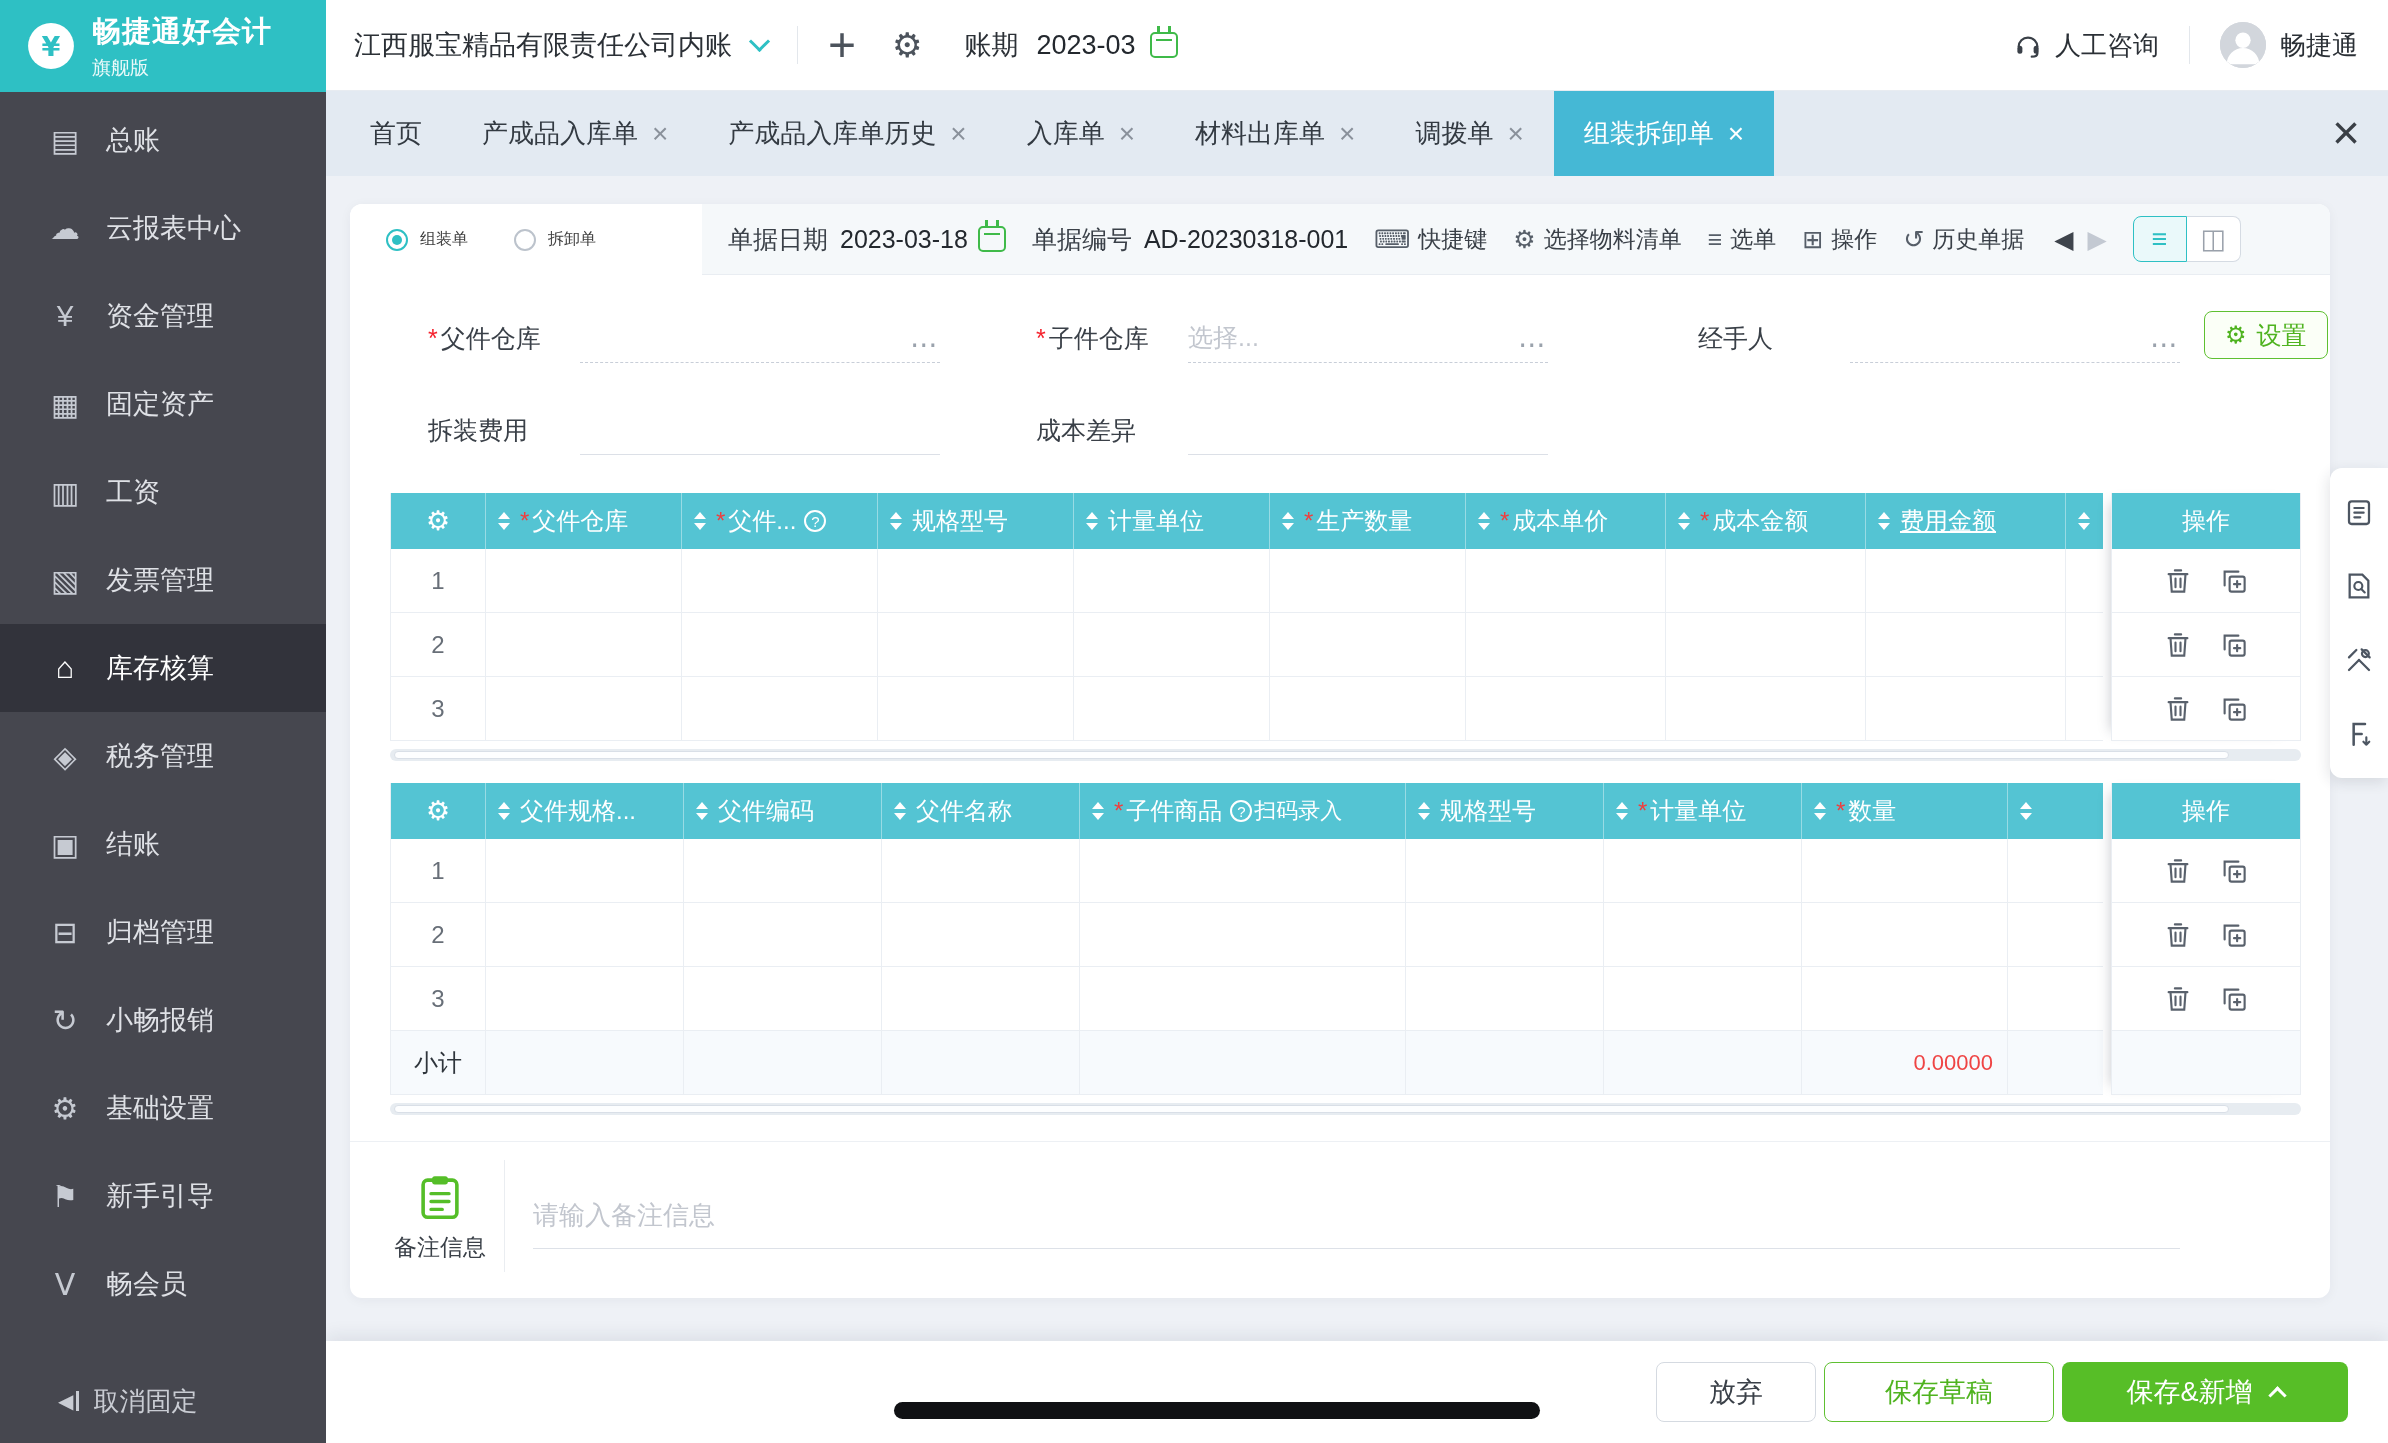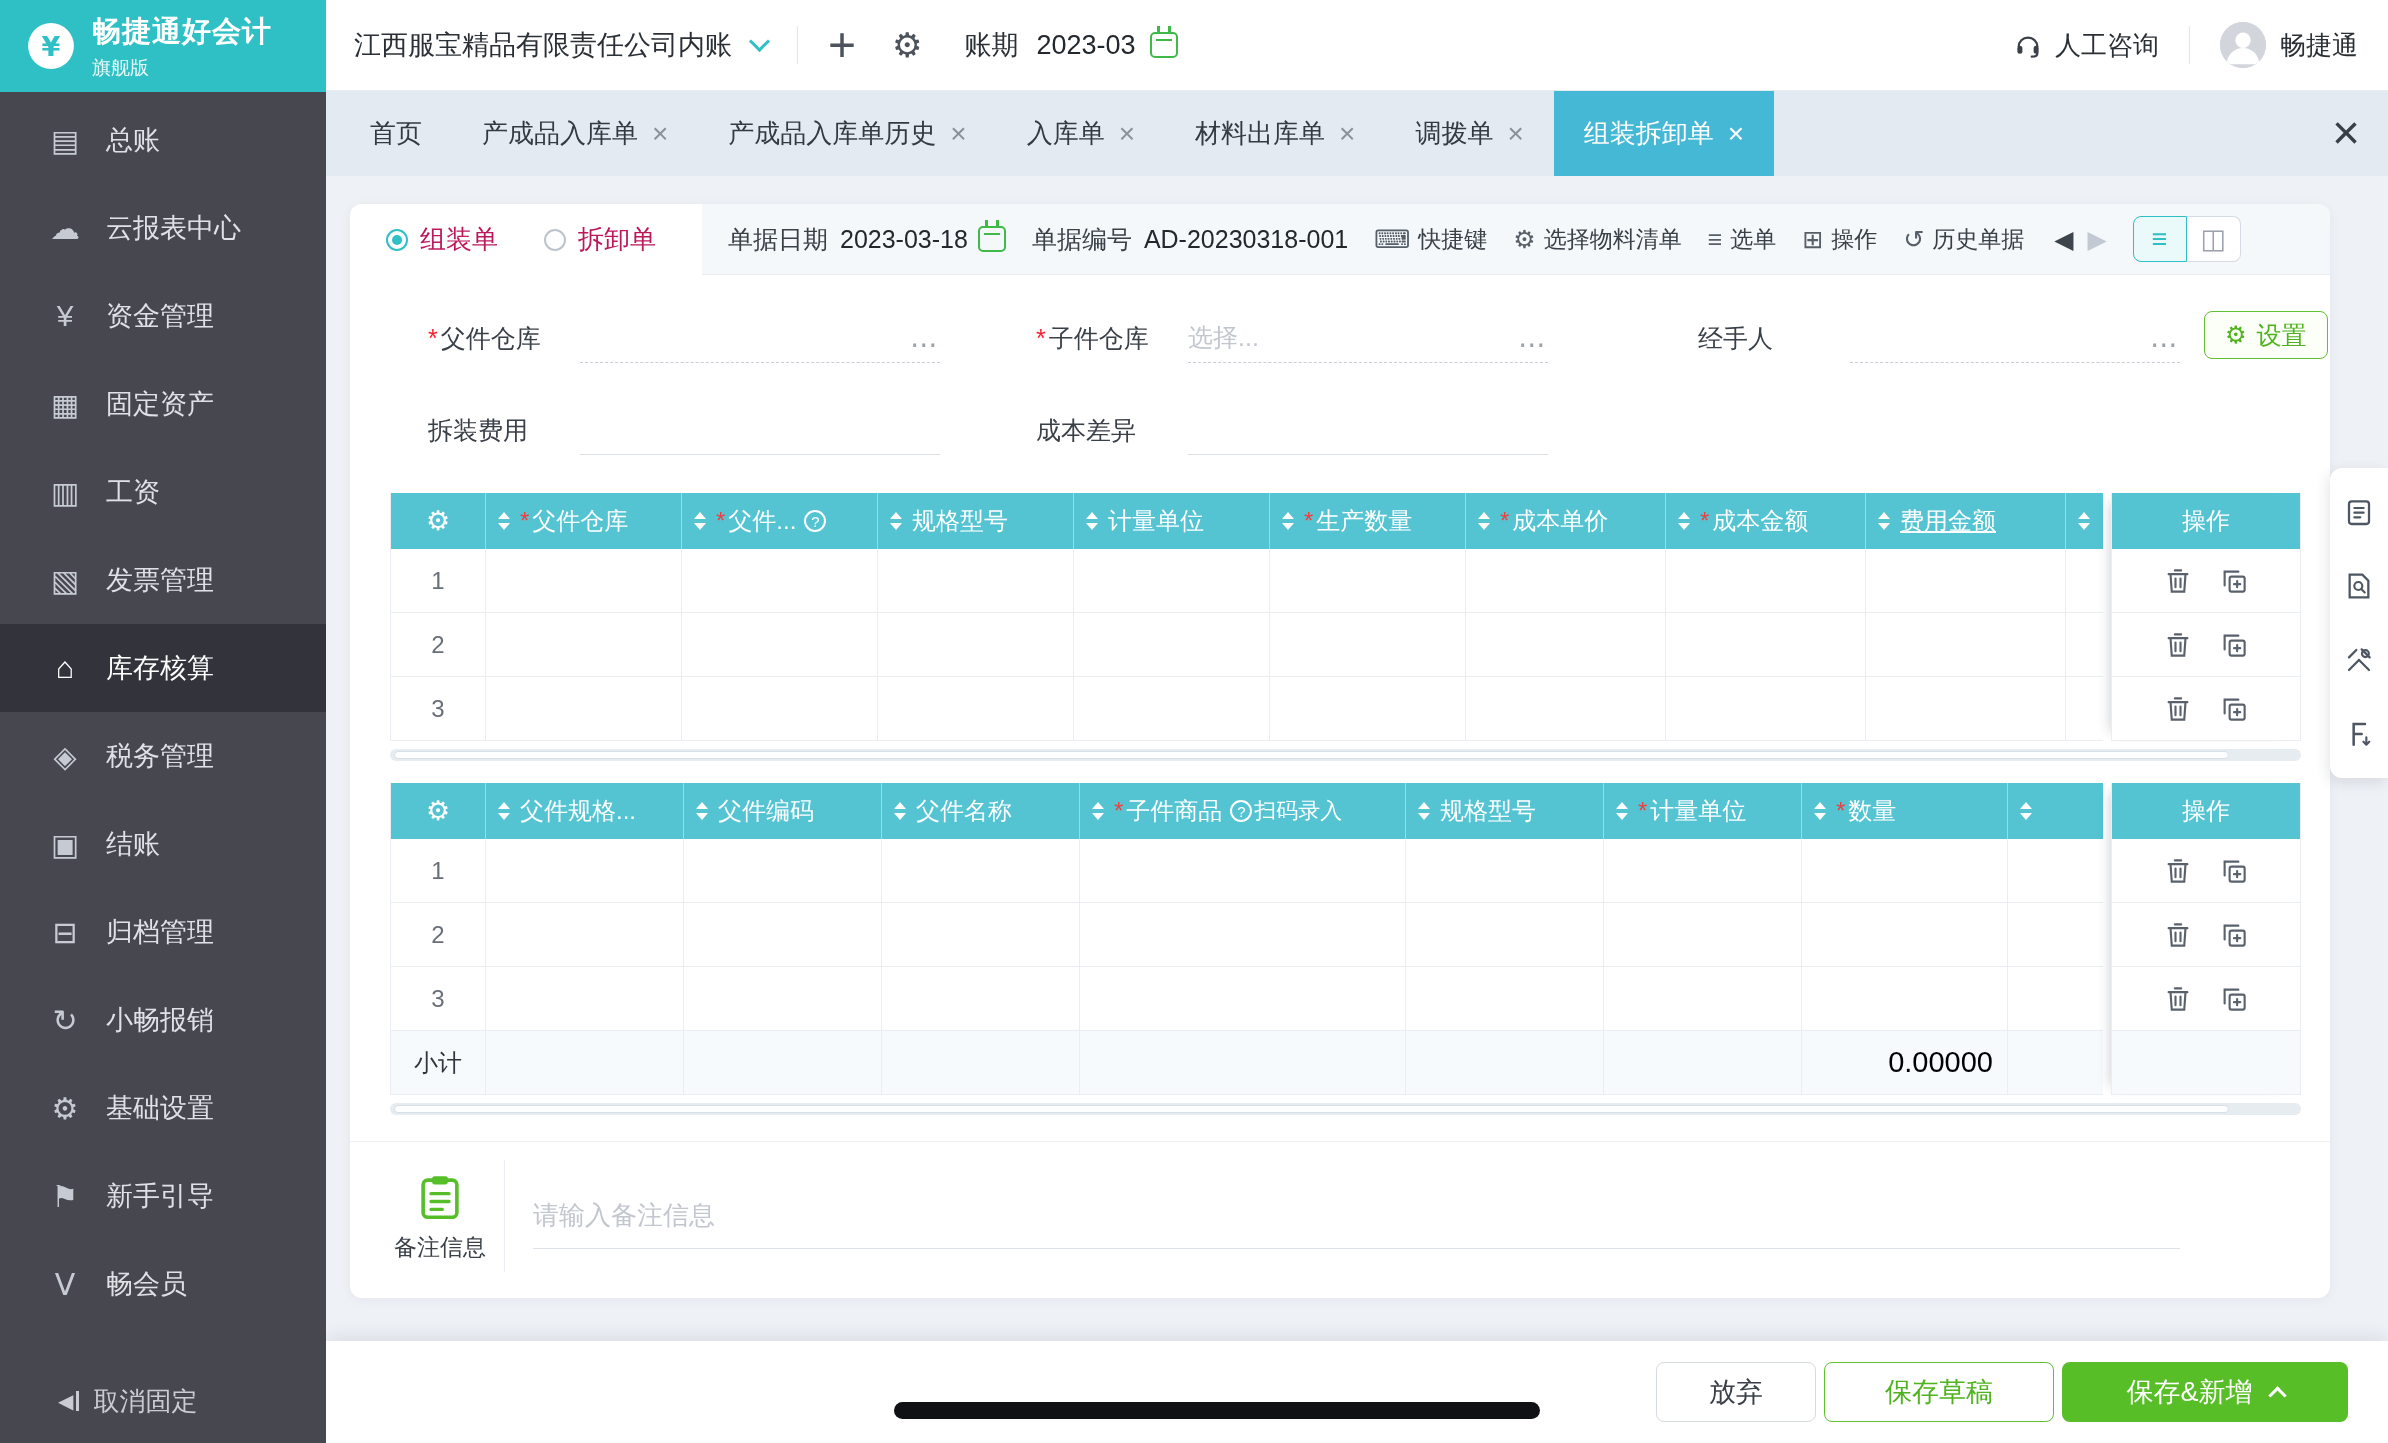--- a/index.html
+++ b/index.html
@@ -61,7 +61,7 @@
   .radio-dot{width:22px;height:22px;border-radius:50%;border:2px solid #BCC3CC;position:relative;flex:none}
   .radio.on .radio-dot{border-color:#2EC0C4}
   .radio.on .radio-dot::after{content:"";position:absolute;inset:4px;border-radius:50%;background:#2EC0C4}
-  .radio-label{font-size:26px;color:#be185d}
+  .radio-label{font-size:16px;color:#404040}
   .doc-meta{flex:1;background:#F5F8FA;border-bottom:1px solid #E9EDF2;border-radius:0 12px 0 0;display:flex;align-items:center;padding-right:16px;overflow:hidden;min-width:0}
   .meta-label{font-size:25px;color:#3A4048;margin-left:26px;white-space:nowrap}
   .meta-value{font-size:25px;color:#23282E;margin-left:12px;white-space:nowrap}

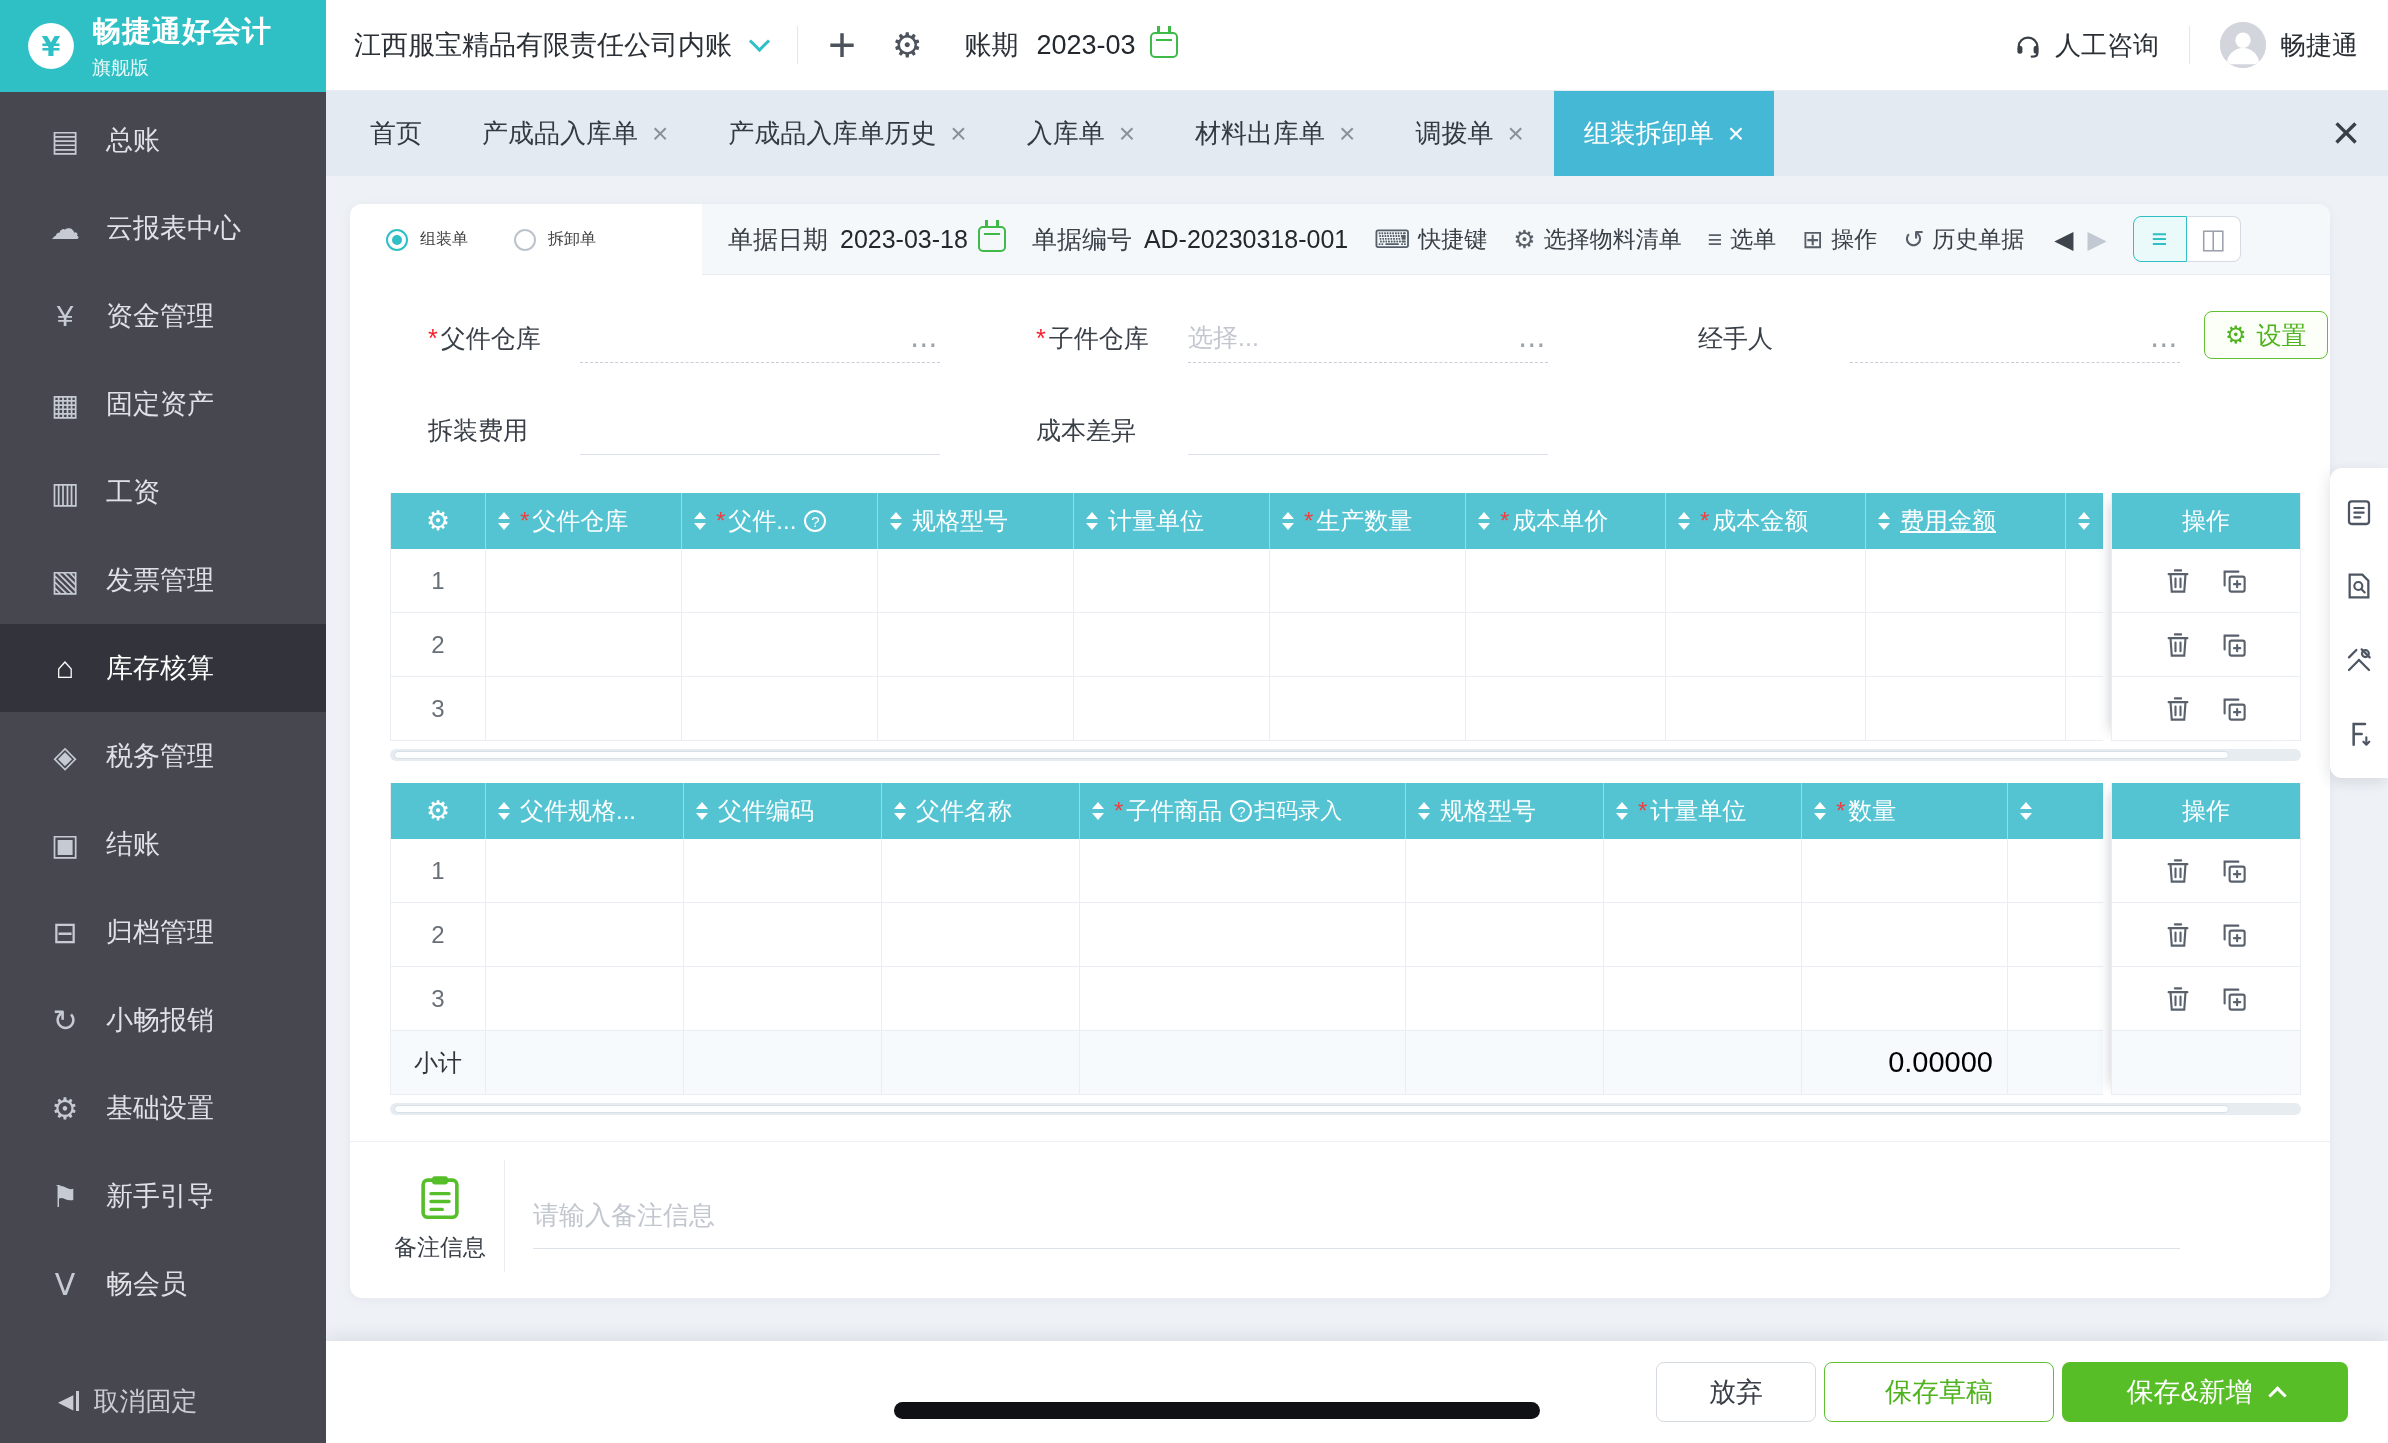--- a/index.html
+++ b/index.html
@@ -110,7 +110,7 @@
   .g-hrow .req{color:#F03E3E;font-size:24px}
   .help{width:22px;height:22px;border:2px solid #fff;border-radius:50%;display:inline-flex;align-items:center;justify-content:center;font-size:15px;color:#fff;margin-left:8px;flex:none;cursor:pointer}
   .g-extra{font-size:22px;color:#fff;margin-left:2px;cursor:pointer}
-  .g-amount{display:flex;align-items:center;justify-content:flex-end;padding-right:14px;font-size:29px;color:#000000}
+  .g-amount{display:flex;align-items:center;justify-content:flex-end;padding-right:14px;font-size:22px;color:#ef4444}
   .g-subtotal .g-cell{background:#F7FAFD}
   .g-subtotal .g-num{color:#2F353C}
   .g-action-col{width:190px;margin-left:8px;border-left:1px solid #EAEEF3;box-shadow:-10px 0 12px -10px rgba(30,40,60,.25);flex:none}

